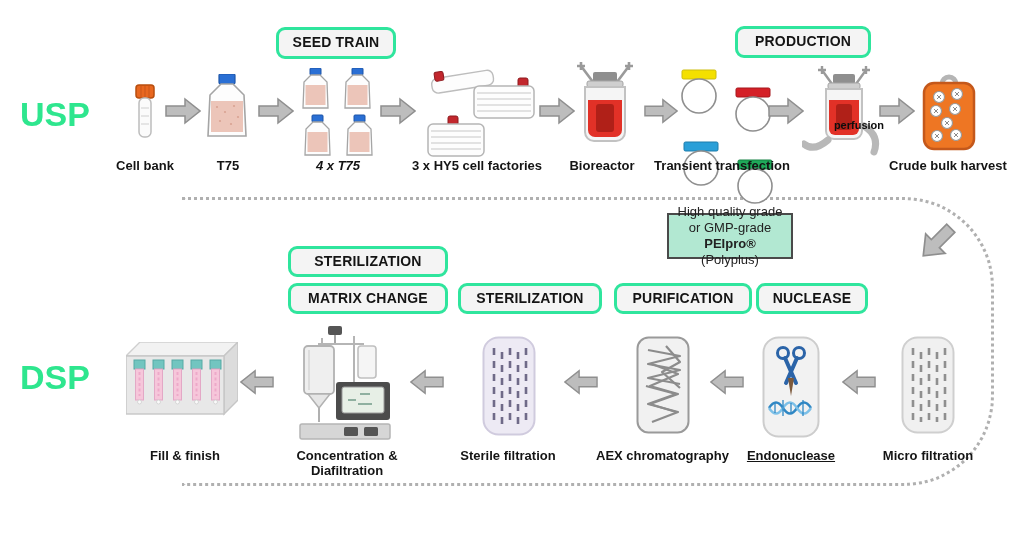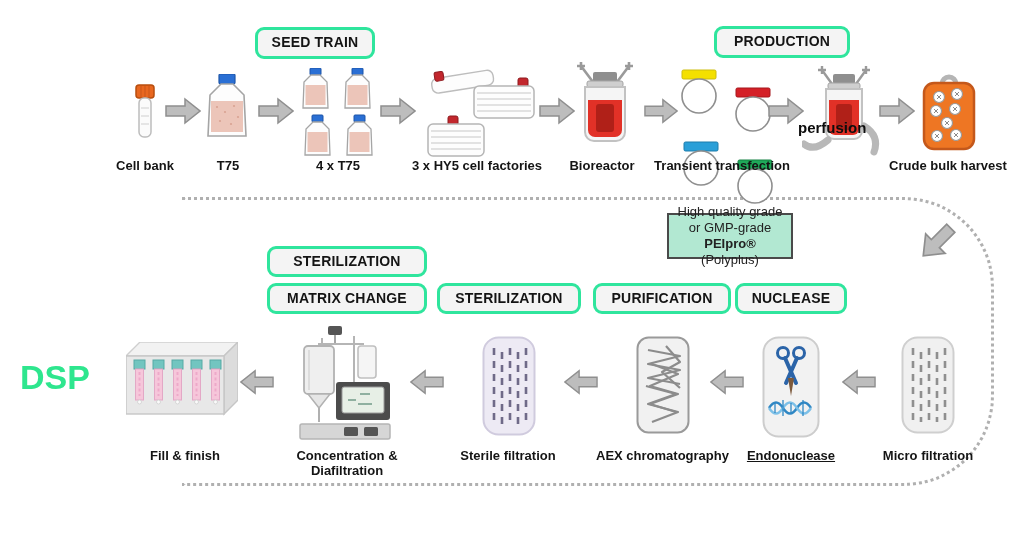--- a/index.html
+++ b/index.html
@@ -10,7 +10,7 @@
   .stage{position:absolute;display:flex;align-items:center;justify-content:center;text-align:left;
          border:3px solid #2fe59d;border-radius:9px;background:#f4f4f4;
          font-weight:800;font-size:14px;letter-spacing:.2px;color:#141414;line-height:1.12;
-         box-sizing:border-box;padding:2px 6px;}
+         box-sizing:border-box;padding:2px 6px;margin-left:21px;}
   .step-label{position:absolute;font-weight:800;font-size:13px;color:#141414;text-align:center;line-height:1.18;}
   .flow-path{position:absolute;left:182px;top:197px;width:812px;height:289px;box-sizing:border-box;
              border-top:3px dotted #b0b0b0;border-right:3px dotted #b0b0b0;border-bottom:3px dotted #b0b0b0;

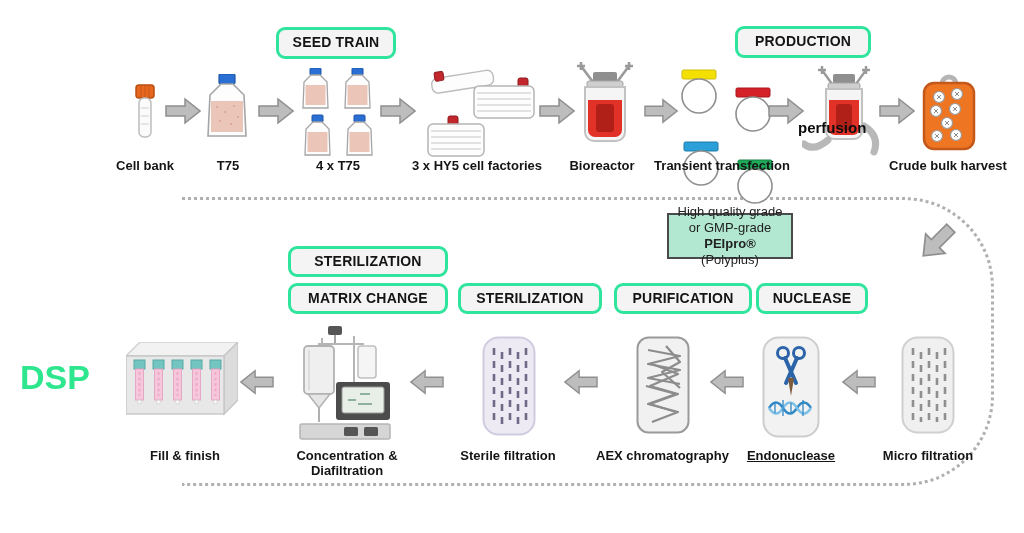--- a/index.html
+++ b/index.html
@@ -29,6 +29,7 @@
 
   <div class="flow-path"></div>
 
+  <div class="abs section-label" style="left:20px;top:95px;">USP</div>
   <div class="abs section-label" style="left:20px;top:358px;">DSP</div>
 
   <div class="stage" style="left:255px;top:27px;width:120px;height:32px;">SEED TRAIN</div>

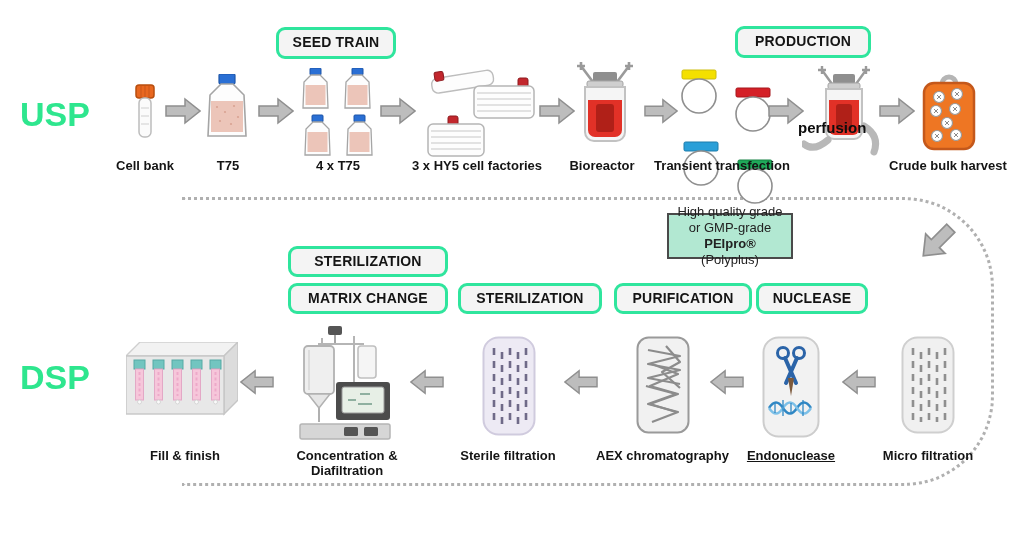--- a/index.html
+++ b/index.html
@@ -18,8 +18,8 @@
   .note{position:absolute;left:667px;top:186px;width:122px;height:42px;background:#b2e8d2;
         border:2px solid #4a4a4a;display:flex;flex-direction:column;align-items:center;justify-content:center;
         font-size:13px;line-height:1.25;text-align:center;color:#222;z-index:3;margin-top:27px;}
-  .perfusion-label{position:absolute;left:798px;top:119px;width:86px;text-align:left;
-        font-weight:800;font-size:15px;color:#0d0d0d;z-index:2;}
+  .perfusion-label{position:absolute;left:798px;top:119px;width:86px;text-align:right;
+        font-weight:800;font-size:11px;color:#0d0d0d;z-index:2;}
   svg{display:block;}
 </style>
 </head>

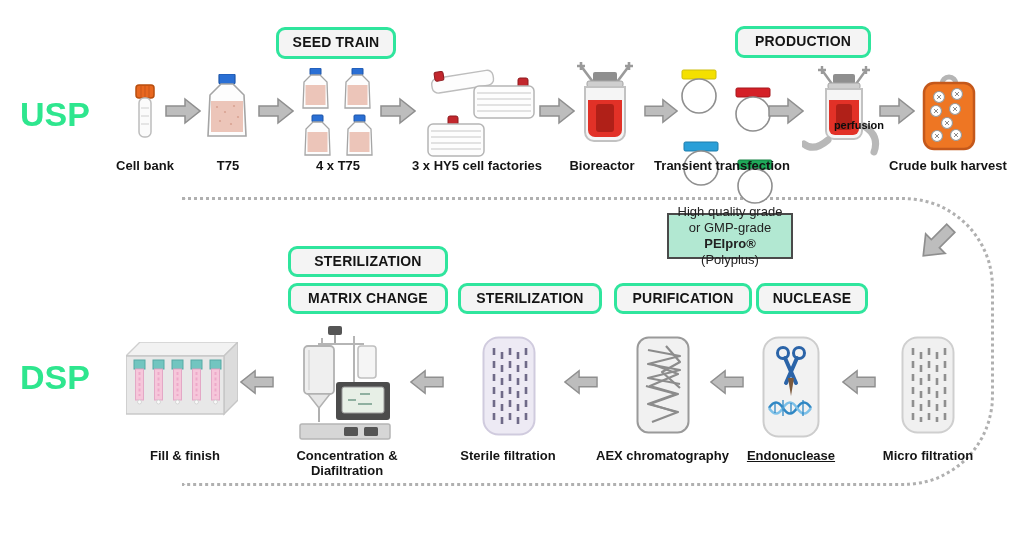--- a/index.html
+++ b/index.html
@@ -207,7 +207,7 @@
 
   <div class="step-label" style="left:105px;top:158px;width:80px;">Cell bank</div>
   <div class="step-label" style="left:198px;top:158px;width:60px;">T75</div>
-  <div class="step-label" style="left:298px;top:158px;width:80px;">4 x T75</div>
+  <div class="step-label" style="left:298px;top:158px;width:80px;font-style:italic;">4 x T75</div>
   <div class="step-label" style="left:397px;top:158px;width:160px;">3 x HY5 cell factories</div>
   <div class="step-label" style="left:557px;top:158px;width:90px;">Bioreactor</div>
   <div class="step-label" style="left:647px;top:158px;width:150px;">Transient transfection</div>

